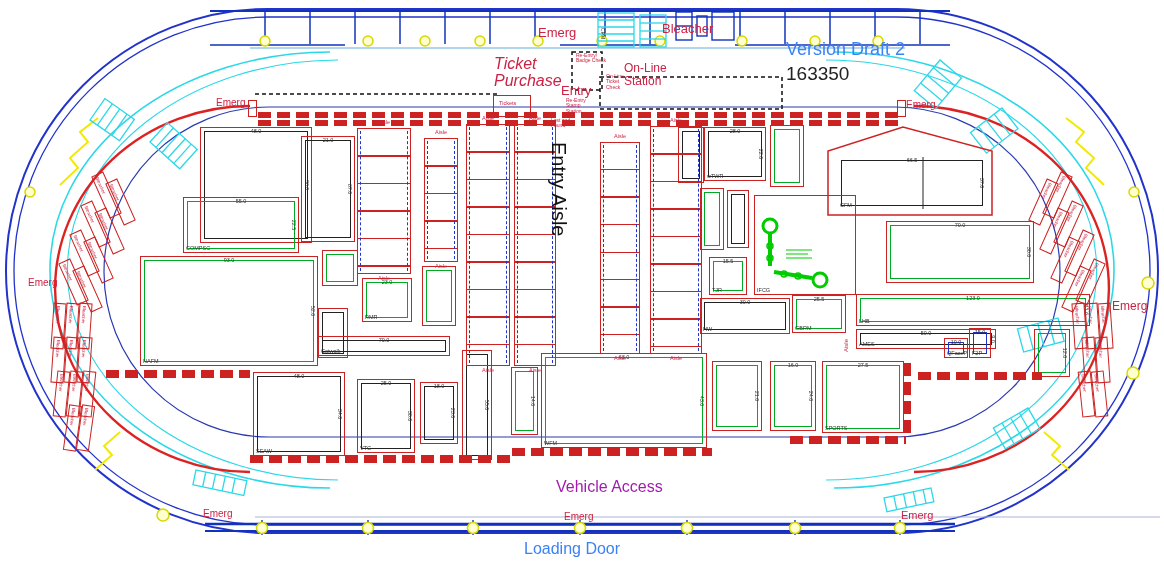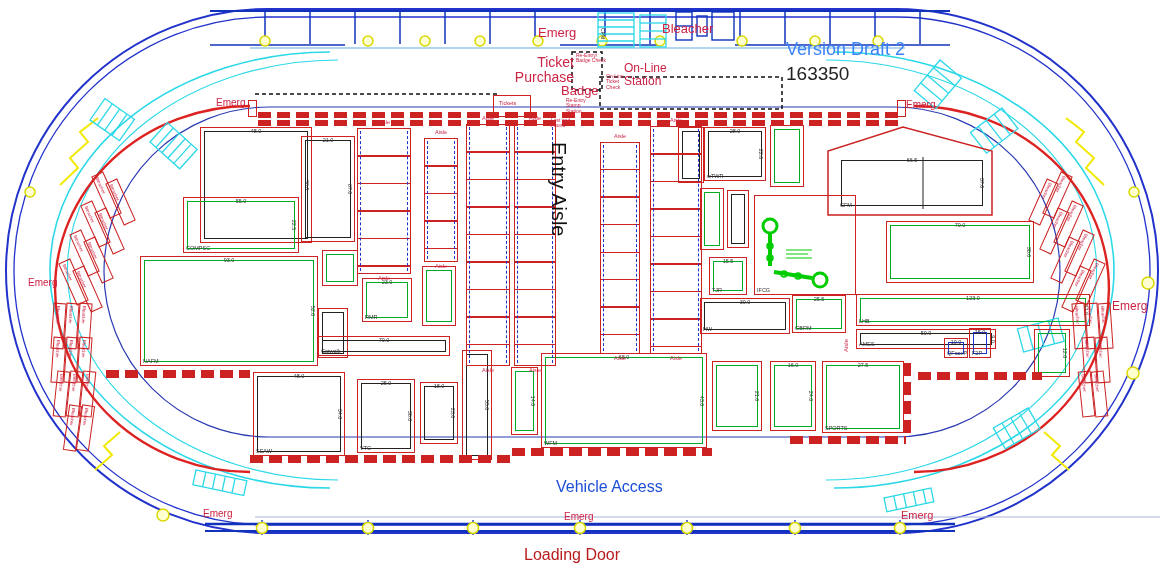--- a/index.html
+++ b/index.html
@@ -526,7 +526,7 @@
       <div class="lbl" style="left: 203px; top: 509px; font-size: 10px; color: rgb(204, 34, 68);">Emerg</div>
       <div class="lbl" style="left: 564px; top: 512px; font-size: 10px; color: rgb(204, 34, 68);">Emerg</div>
       <div class="lbl" style="left: 901px; top: 510px; font-size: 11px; color: rgb(204, 34, 68);">Emerg</div>
-      <div class="lbl wrap" style="left: 494px; top: 55px; font-size: 14px; color: rgb(204, 34, 68); width: 80px; text-align: right;">Ticket Purchase</div>
+      <div class="lbl wrap" style="left: 494px; top: 55px; font-size: 16px; color: rgb(204, 34, 68); width: 80px; text-align: left; font-style: italic;">Ticket Purchase</div>
       <div class="lbl wrap" style="left: 624px; top: 62px; font-size: 12px; color: rgb(204, 34, 68); width: 64px;">On-Line Station</div>
       <div class="lbl" style="left: 561px; top: 84px; font-size: 13px; color: rgb(204, 34, 68);">Badge</div>
       <div class="lbl wrap" style="left: 576px; top: 53px; font-size: 5px; color: rgb(204, 34, 68); width: 32px;">Re-Entry/ Badge Check</div>

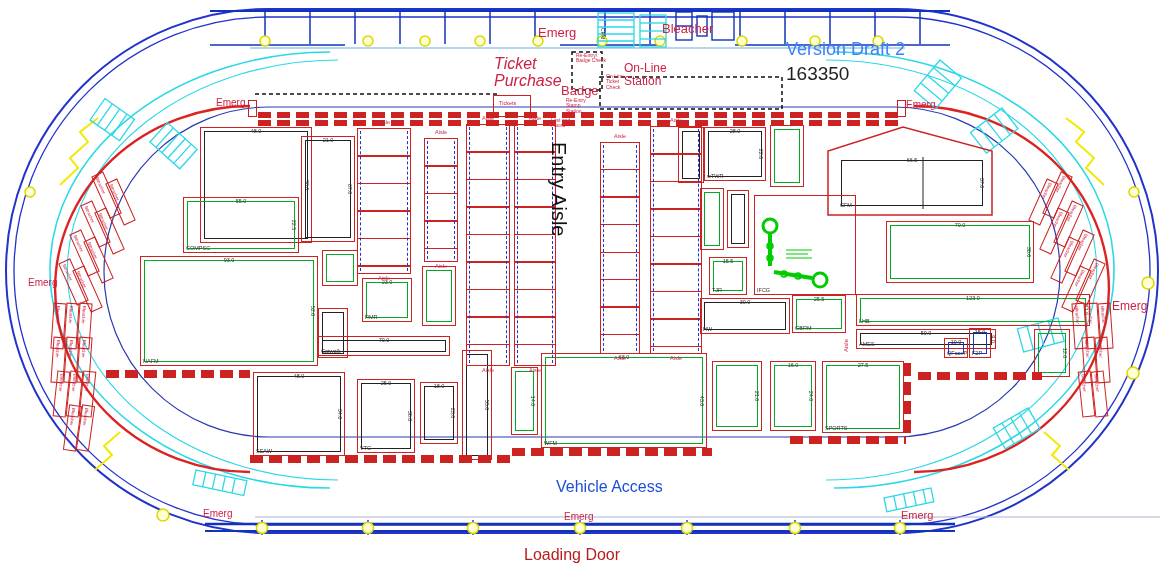--- a/index.html
+++ b/index.html
@@ -528,7 +528,7 @@
       <div class="lbl" style="left: 901px; top: 510px; font-size: 11px; color: rgb(204, 34, 68);">Emerg</div>
       <div class="lbl wrap" style="left: 494px; top: 55px; font-size: 16px; color: rgb(204, 34, 68); width: 80px; text-align: left; font-style: italic;">Ticket Purchase</div>
       <div class="lbl wrap" style="left: 624px; top: 62px; font-size: 12px; color: rgb(204, 34, 68); width: 64px;">On-Line Station</div>
-      <div class="lbl" style="left: 561px; top: 84px; font-size: 13px; color: rgb(204, 34, 68);">Badge</div>
+      <div class="lbl" style="left: 561px; top: 84px; font-size: 13px; color: rgb(204, 34, 68);">Entry</div>
       <div class="lbl wrap" style="left: 576px; top: 53px; font-size: 5px; color: rgb(204, 34, 68); width: 32px;">Re-Entry/ Badge Check</div>
       <div class="lbl wrap" style="left: 606px; top: 74px; font-size: 5px; color: rgb(204, 34, 68); width: 28px;">On-Line Ticket Check</div>
       <div class="lbl wrap" style="left: 566px; top: 98px; font-size: 5px; color: rgb(204, 34, 68); width: 30px;">Re-Entry Stamp Station</div>

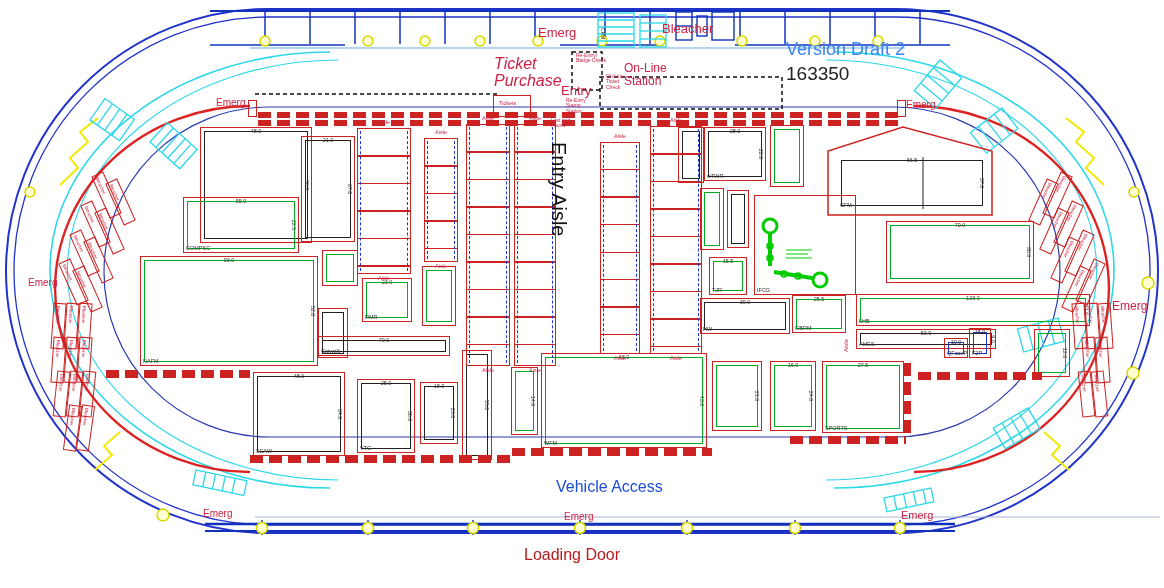--- a/index.html
+++ b/index.html
@@ -515,7 +515,7 @@
       <div class="lbl" style="left: 786px; top: 40px; font-size: 18px; color: #3b82f6;">Version Draft 2</div>
       <div class="lbl" style="left: 786px; top: 64px; font-size: 19px; color: rgb(34, 34, 34);">163350</div>
       <div class="lbl" style="left: 569px; top: 142px; font-size: 20px; color: rgb(17, 17, 17); transform: rotate(90deg); transform-origin: left top;">Entry Aisle</div>
-      <div class="lbl" style="left: 556px; top: 478px; font-size: 16px; color: #1d4ed8;">Vehicle Access</div>
+      <div class="lbl" style="left: 556px; top: 478px; font-size: 16px; color: #a21caf;">Vehicle Access</div>
       <div class="lbl" style="left: 524px; top: 540px; font-size: 16px; color: #b91c1c; margin-top: 6px;">Loading Door</div>
       <div class="lbl" style="left: 662px; top: 22px; font-size: 13px; color: rgb(204, 34, 68);">Bleacher</div>
       <div class="lbl" style="left: 538px; top: 26px; font-size: 13px; color: rgb(204, 34, 68);">Emerg</div>

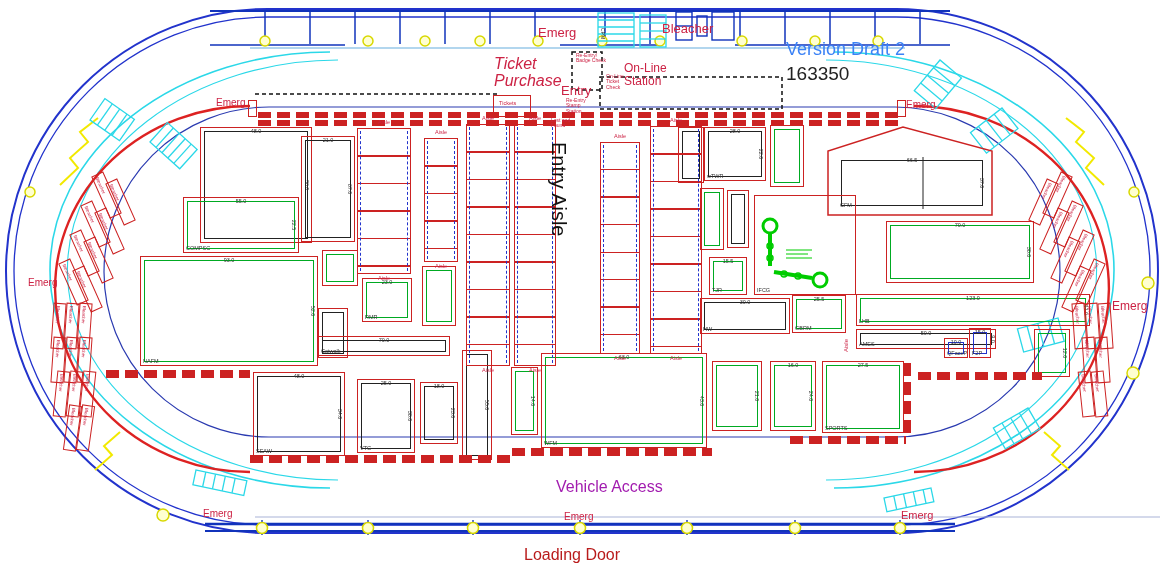--- a/index.html
+++ b/index.html
@@ -516,7 +516,7 @@
       <div class="lbl" style="left: 786px; top: 64px; font-size: 19px; color: rgb(34, 34, 34);">163350</div>
       <div class="lbl" style="left: 569px; top: 142px; font-size: 20px; color: rgb(17, 17, 17); transform: rotate(90deg); transform-origin: left top;">Entry Aisle</div>
       <div class="lbl" style="left: 556px; top: 478px; font-size: 16px; color: #a21caf;">Vehicle Access</div>
-      <div class="lbl" style="left: 524px; top: 540px; font-size: 16px; color: #b91c1c; margin-top: 6px;">Loading Door</div>
+      <div class="lbl" style="left: 524px; top: 540px; font-size: 16px; color: #3b82f6;">Loading Door</div>
       <div class="lbl" style="left: 662px; top: 22px; font-size: 13px; color: rgb(204, 34, 68);">Bleacher</div>
       <div class="lbl" style="left: 538px; top: 26px; font-size: 13px; color: rgb(204, 34, 68);">Emerg</div>
       <div class="lbl" style="left: 216px; top: 98px; font-size: 10px; color: rgb(204, 34, 68);">Emerg</div>

